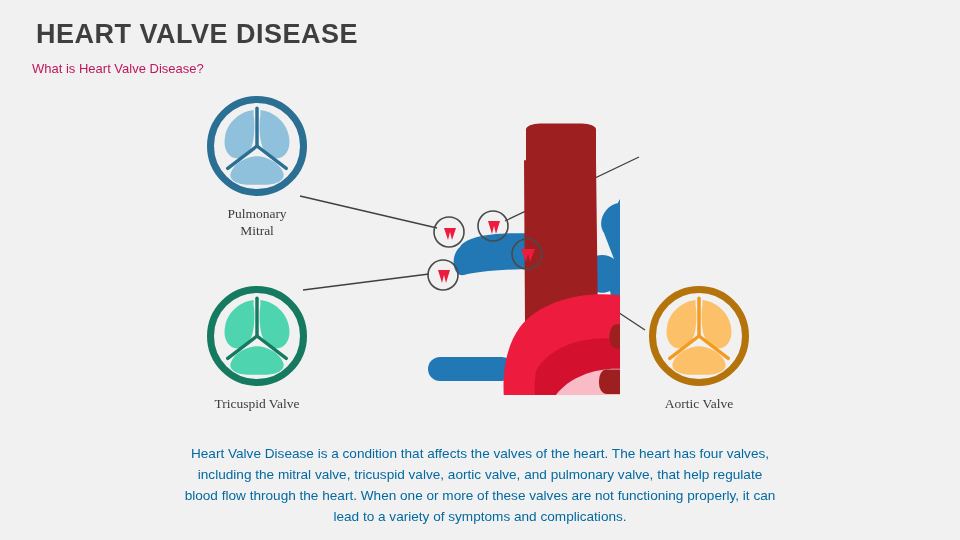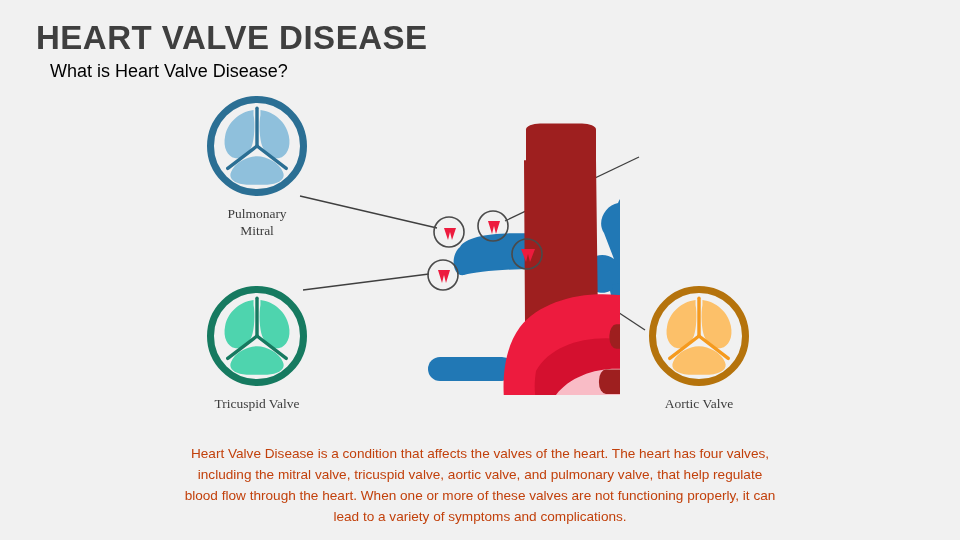--- a/index.html
+++ b/index.html
@@ -26,7 +26,7 @@
     position: absolute;
     left: 36px;
     top: 19px;
-    font-size: 33px;
+    font-size: 27px;
     font-weight: bold;
     letter-spacing: 0.5px;
     color: #3f3f3f;

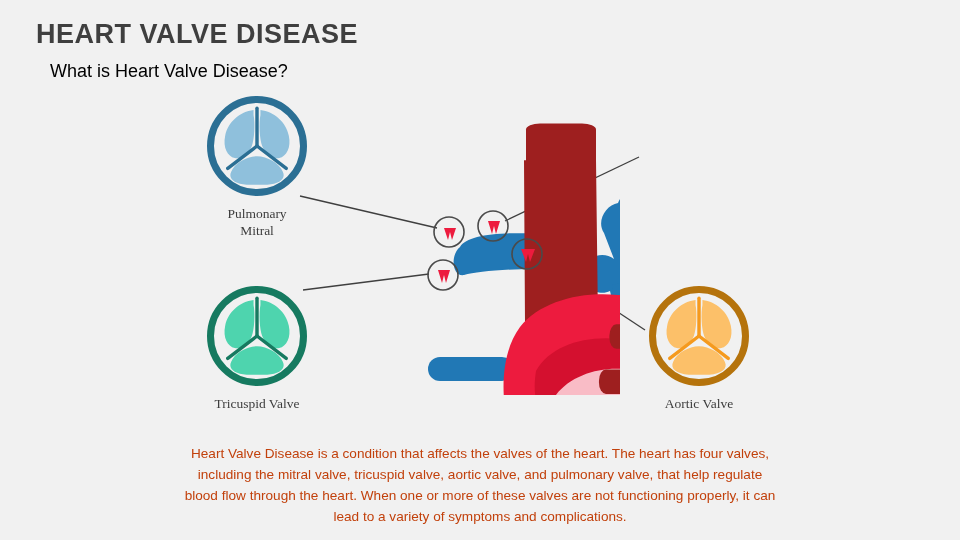--- a/index.html
+++ b/index.html
@@ -34,11 +34,11 @@
   }
   #subtitle {
     position: absolute;
-    left: 50px;
+    left: 32px;
     top: 61px;
-    font-size: 18px;
+    font-size: 13px;
     font-weight: normal;
-    color: #000000;
+    color: #be185d;
     white-space: nowrap;
   }
 

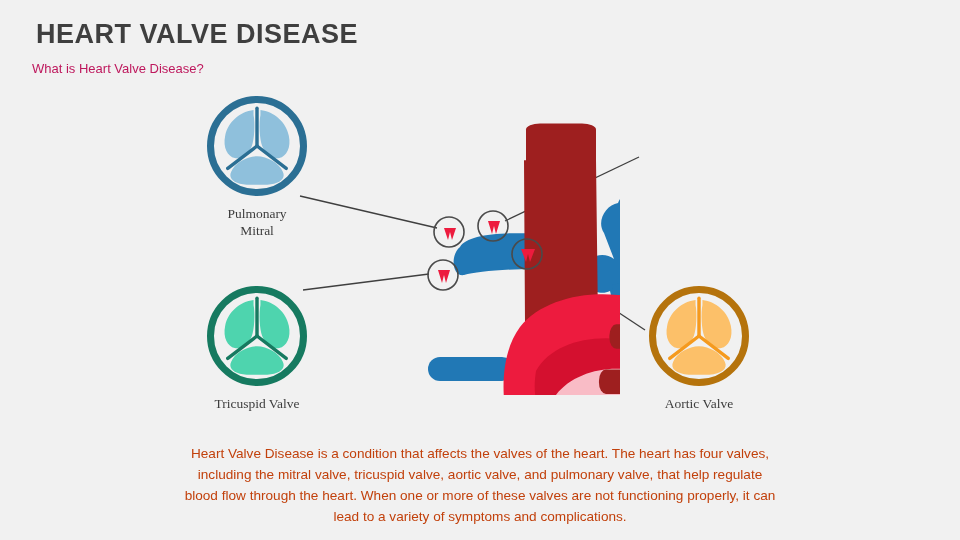--- a/index.html
+++ b/index.html
@@ -96,7 +96,7 @@
     text-align: center;
     font-size: 13.6px;
     line-height: 1.55;
-    color: #c2410c;
+    color: #0369a1;
   }
 </style>
 </head>

